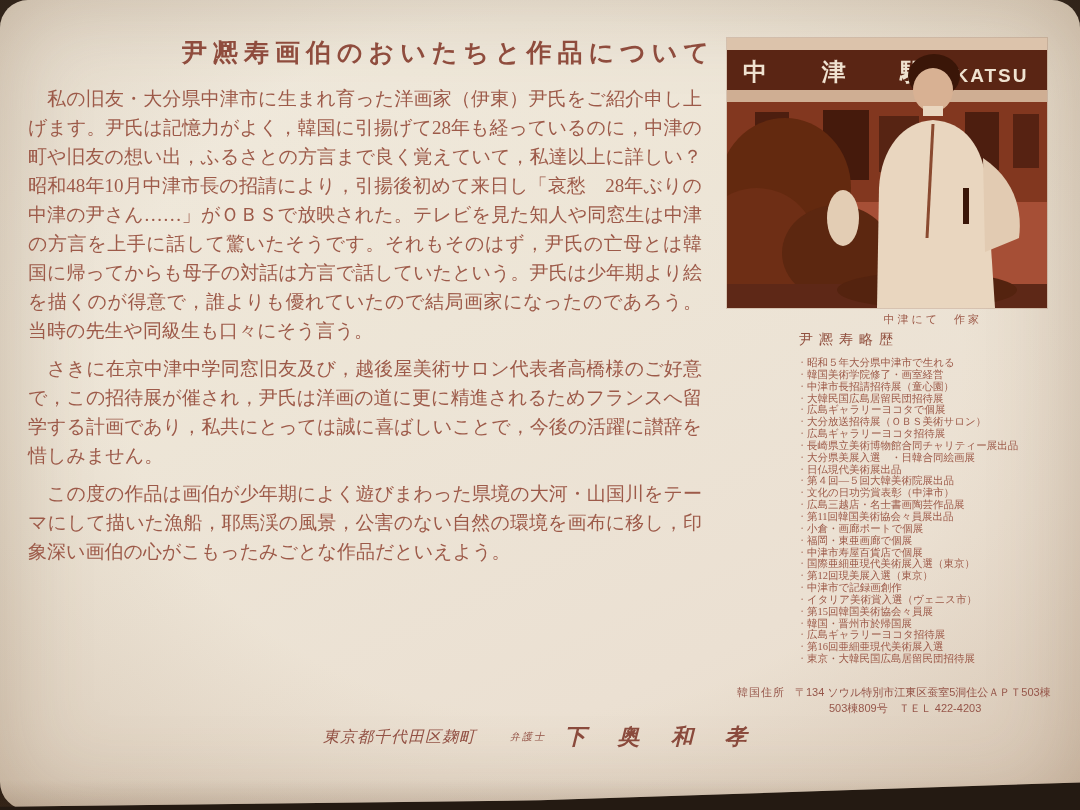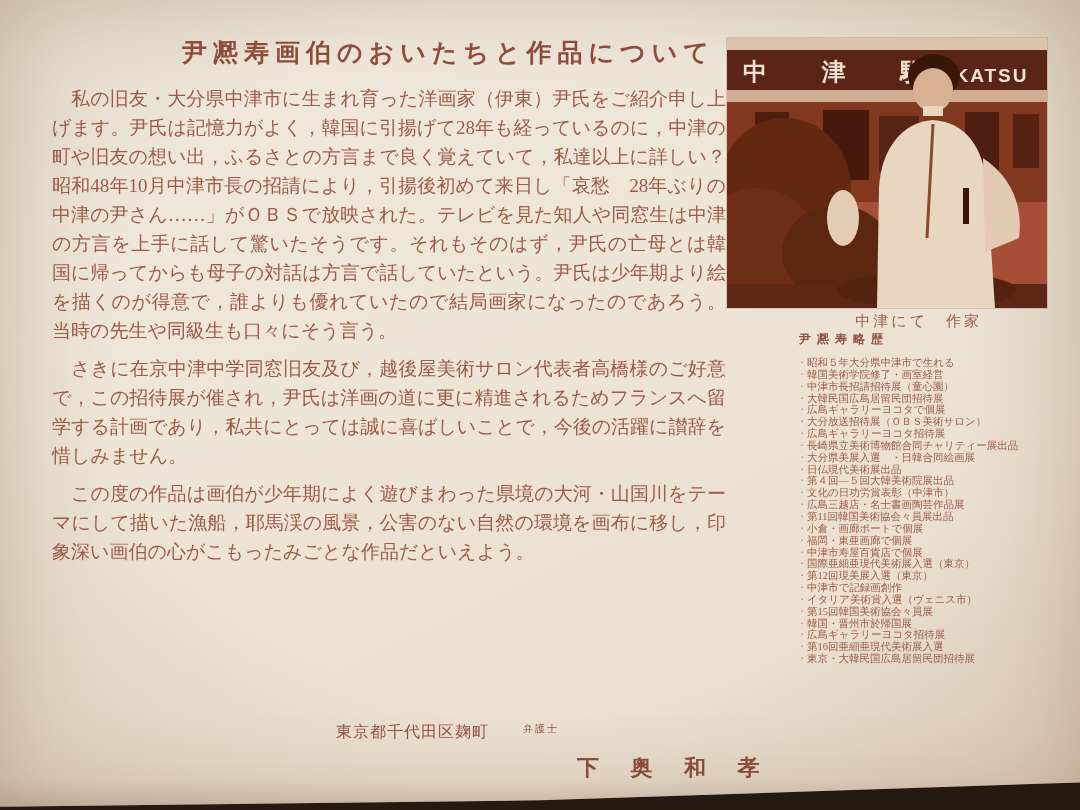--- a/index.html
+++ b/index.html
@@ -14,6 +14,7 @@
     clip-path:polygon(0 0,100% 0,100% 96.6%,50% 98.8%,0 99.6%);
     box-shadow:inset 0 0 90px rgba(120,85,55,.28);
     color:#9c5847;
+    border-radius:28px;
   }
   .vignette{position:absolute;inset:0;pointer-events:none;
     background:radial-gradient(ellipse at 50% 45%,rgba(255,255,255,.10) 55%,rgba(110,70,40,.14) 100%);}

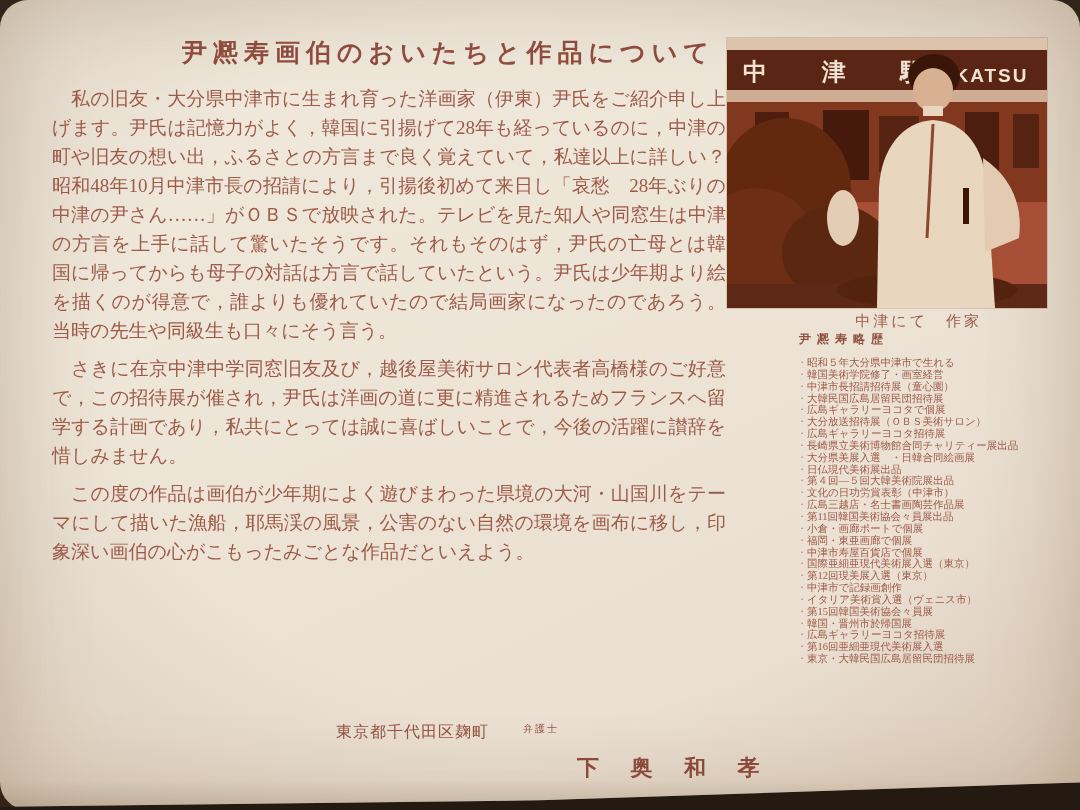--- a/index.html
+++ b/index.html
@@ -23,7 +23,7 @@
     font-size:25px;letter-spacing:6px;color:#8f4c3d;font-weight:600;
   }
   .bodytext{
-    position:absolute;left:52px;top:84px;width:674px;
+    position:absolute;left:28px;top:84px;width:674px;
     font-size:19px;line-height:29px;text-align:justify;color:#9d5a49;
   }
   .bodytext p{margin:0 0 9px 0;text-indent:1em;}

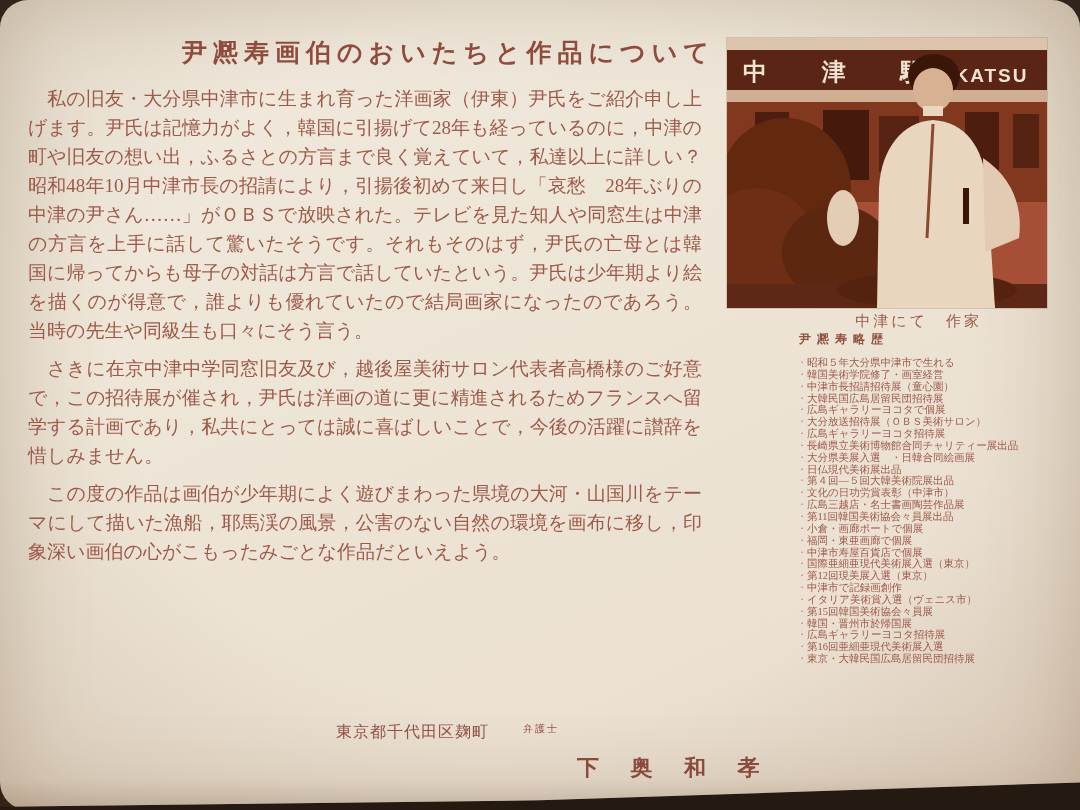--- a/index.html
+++ b/index.html
@@ -36,7 +36,7 @@
   .photo{position:absolute;left:727px;top:38px;width:320px;height:270px;
     box-shadow:0 0 0 1px rgba(150,100,70,.25);}
   .caption{position:absolute;left:730px;top:312px;width:252px;text-align:right;
-    font-size:15px;letter-spacing:3px;color:#9d5a49;}
+    font-size:11px;letter-spacing:3px;color:#9d5a49;}
   
   .bio-head{position:absolute;left:799px;top:331px;font-size:12px;font-weight:700;
     letter-spacing:6px;color:#91503f;}

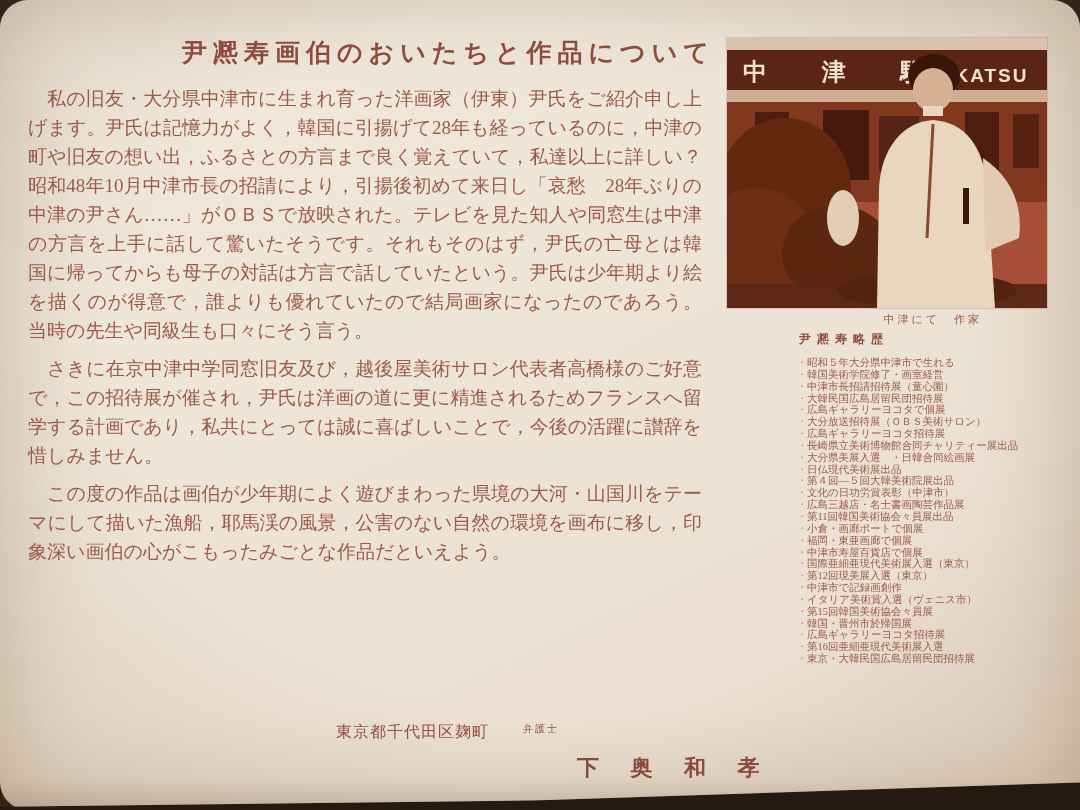--- a/index.html
+++ b/index.html
@@ -38,7 +38,7 @@
   .caption{position:absolute;left:730px;top:312px;width:252px;text-align:right;
     font-size:11px;letter-spacing:3px;color:#9d5a49;}
   
-  .bio-head{position:absolute;left:799px;top:331px;font-size:12px;font-weight:700;
+  .bio-head{position:absolute;left:799px;top:331px;font-size:14px;font-weight:400;
     letter-spacing:6px;color:#91503f;}
   .bio-list{position:absolute;left:798px;top:357px;width:286px;
     font-size:10.5px;line-height:11.85px;color:#9d5a49;}

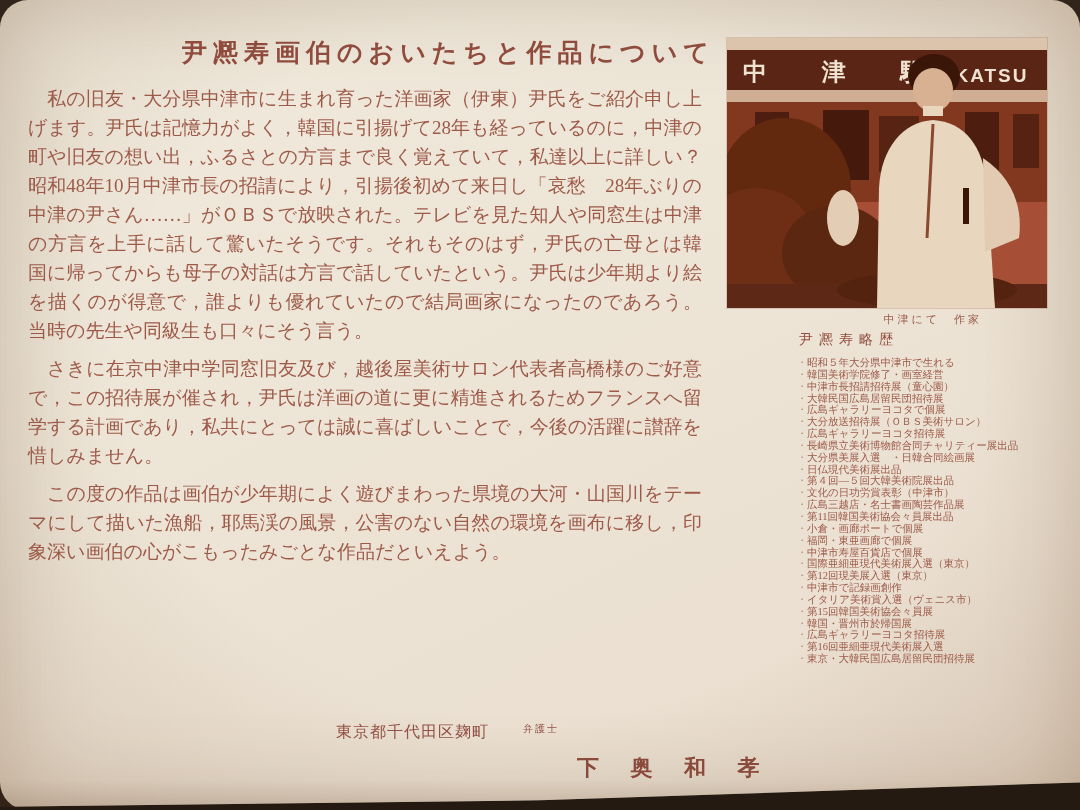--- a/index.html
+++ b/index.html
@@ -145,6 +145,13 @@
     </div>
 
   <div class="contact">
+    <div class="contact-row">
+      <span class="c-label">韓国住所</span>
+      <span>
+        <span>〒134 ソウル特別市江東区蚕室5洞住公ＡＰＴ503棟</span><br>
+        <span class="c-l2">503棟809号　ＴＥＬ 422-4203</span>
+      </span>
+    </div>
   </div>
 
   <div class="edge-shadow-bottom"></div>

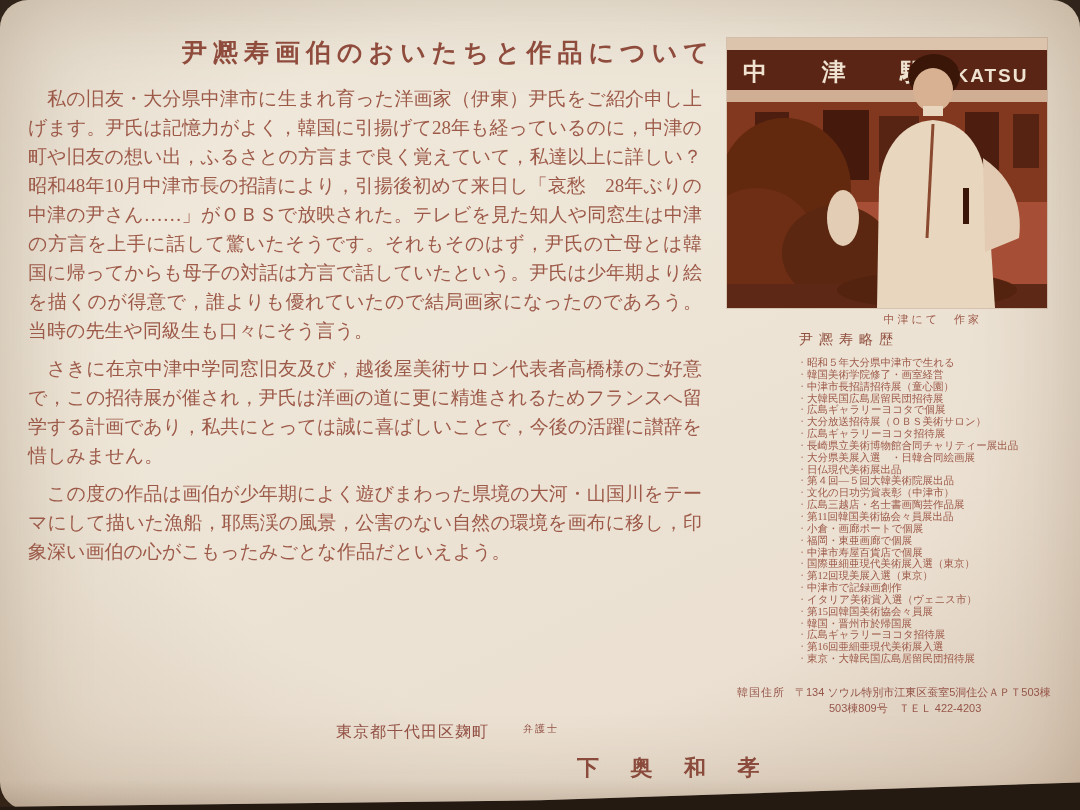--- a/index.html
+++ b/index.html
@@ -28,7 +28,7 @@
   }
   .bodytext p{margin:0 0 9px 0;text-indent:1em;}
   .dateline{position:absolute;left:135px;top:688px;font-size:17px;letter-spacing:2px;color:#9d5a49;}
-  .signature{position:absolute;left:336px;top:722px;display:flex;align-items:flex-start;color:#935245;}
+  .signature{position:absolute;left:323px;top:722px;display:flex;align-items:center;color:#935245;font-style:italic;}
   .sig-addr{font-size:16px;letter-spacing:1px;}
   .sig-role{font-size:10px;margin-left:34px;letter-spacing:2px;}
   .sig-name{font-size:22px;margin-left:18px;letter-spacing:13px;font-weight:600;color:#8a4a3c;margin-top:31px;}

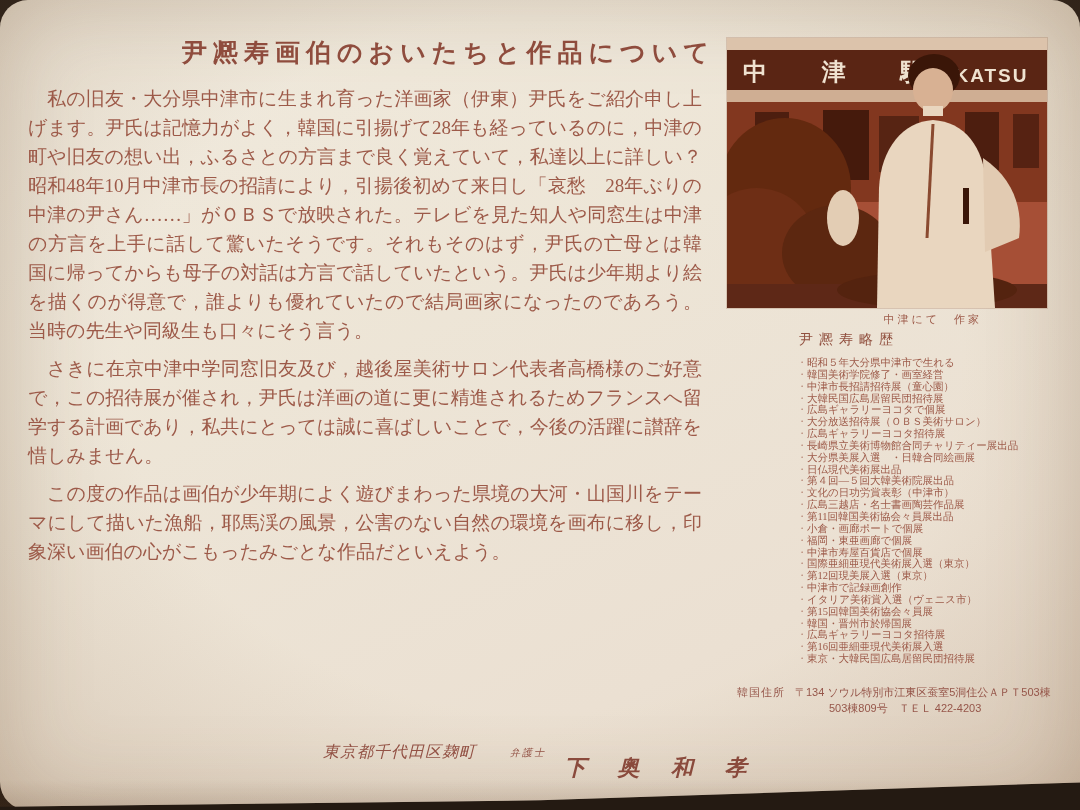--- a/index.html
+++ b/index.html
@@ -31,7 +31,7 @@
   .signature{position:absolute;left:323px;top:722px;display:flex;align-items:center;color:#935245;font-style:italic;}
   .sig-addr{font-size:16px;letter-spacing:1px;}
   .sig-role{font-size:10px;margin-left:34px;letter-spacing:2px;}
-  .sig-name{font-size:22px;margin-left:18px;letter-spacing:13px;font-weight:600;color:#8a4a3c;margin-top:31px;}
+  .sig-name{font-size:22px;margin-left:18px;letter-spacing:13px;font-weight:600;color:#8a4a3c;}
   
   .photo{position:absolute;left:727px;top:38px;width:320px;height:270px;
     box-shadow:0 0 0 1px rgba(150,100,70,.25);}

